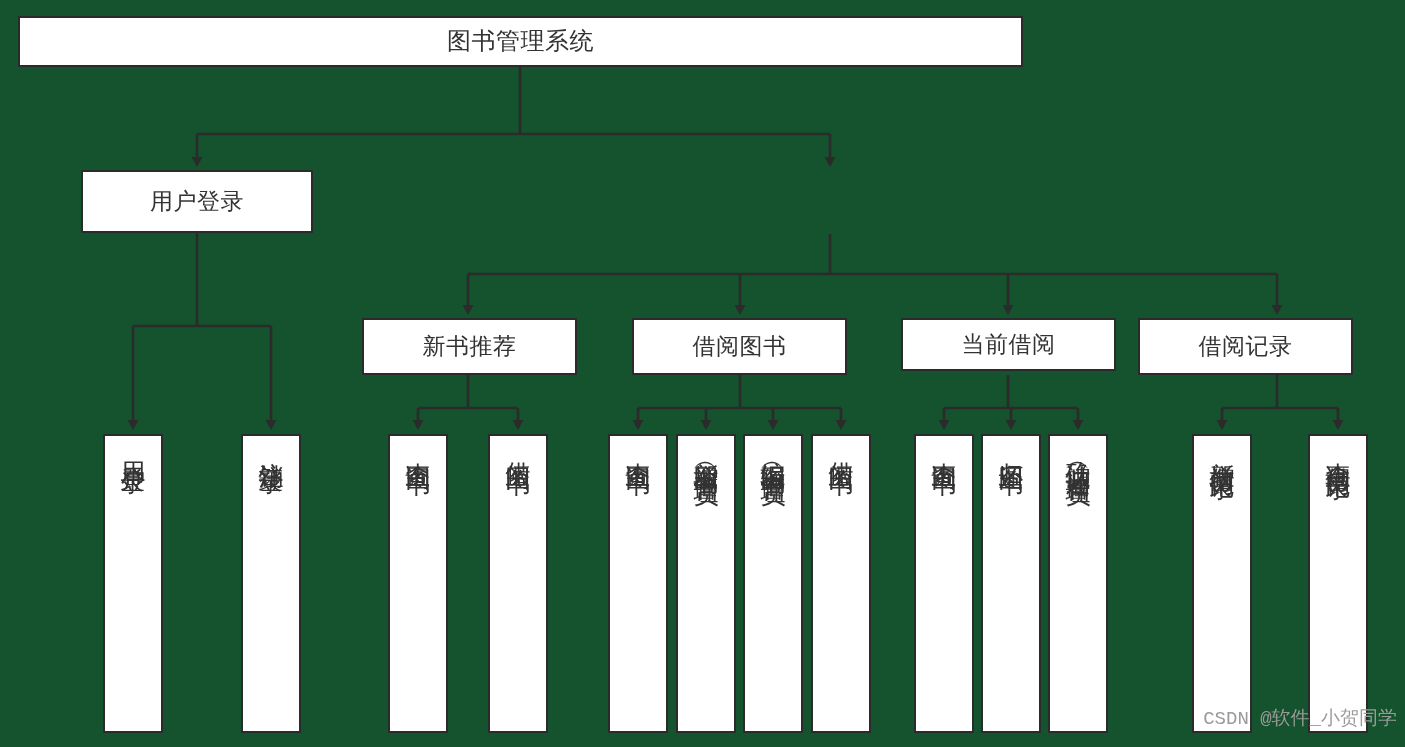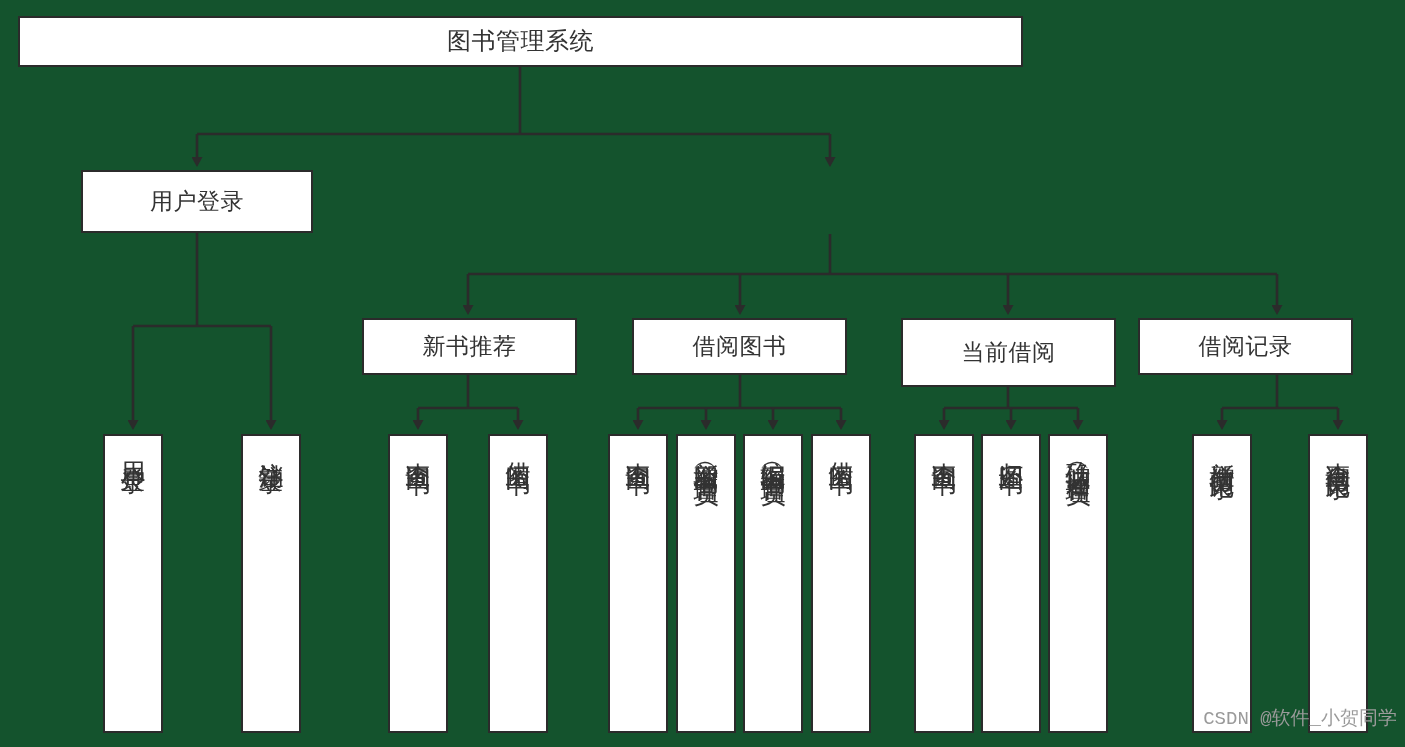--- a/index.html
+++ b/index.html
@@ -143,7 +143,7 @@
   <div class="node h" style="left:632px; top:318px; width:215px; height:57px;">
     <span class="label">借阅图书</span>
   </div>
-  <div class="node h" style="left:901px; top:318px; width:215px; height:69px;">
+  <div class="node h" style="left:901px; top:318px; width:215px; height:53px;">
     <span class="label">当前借阅</span>
   </div>
   <div class="node h" style="left:1138px; top:318px; width:215px; height:57px;">

